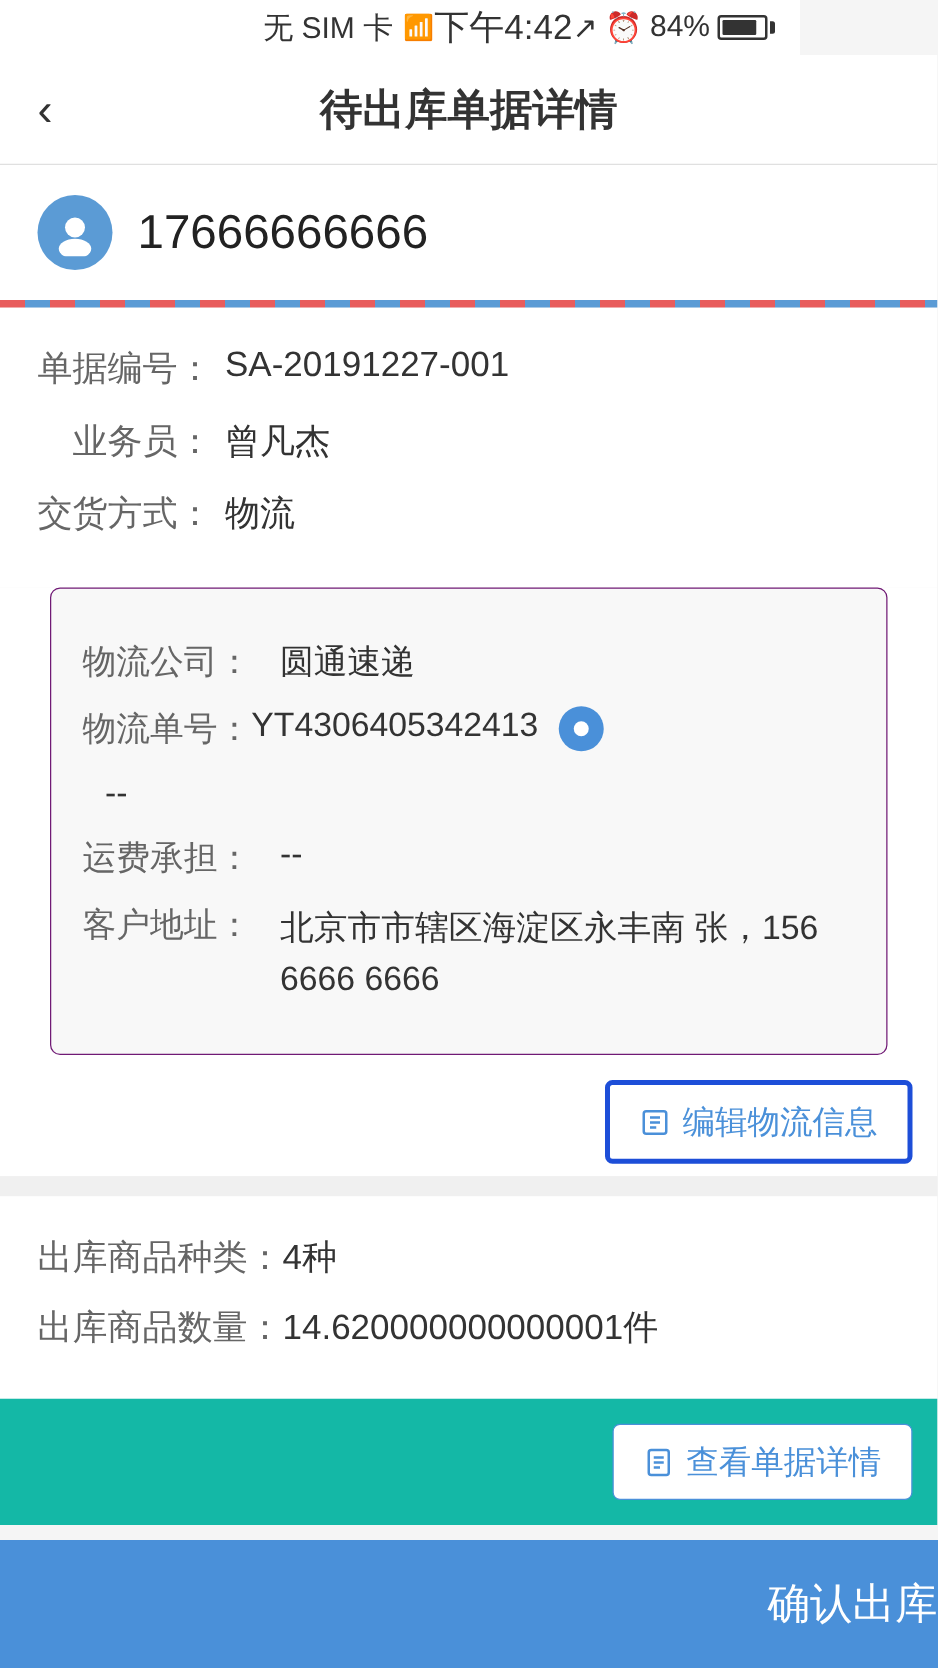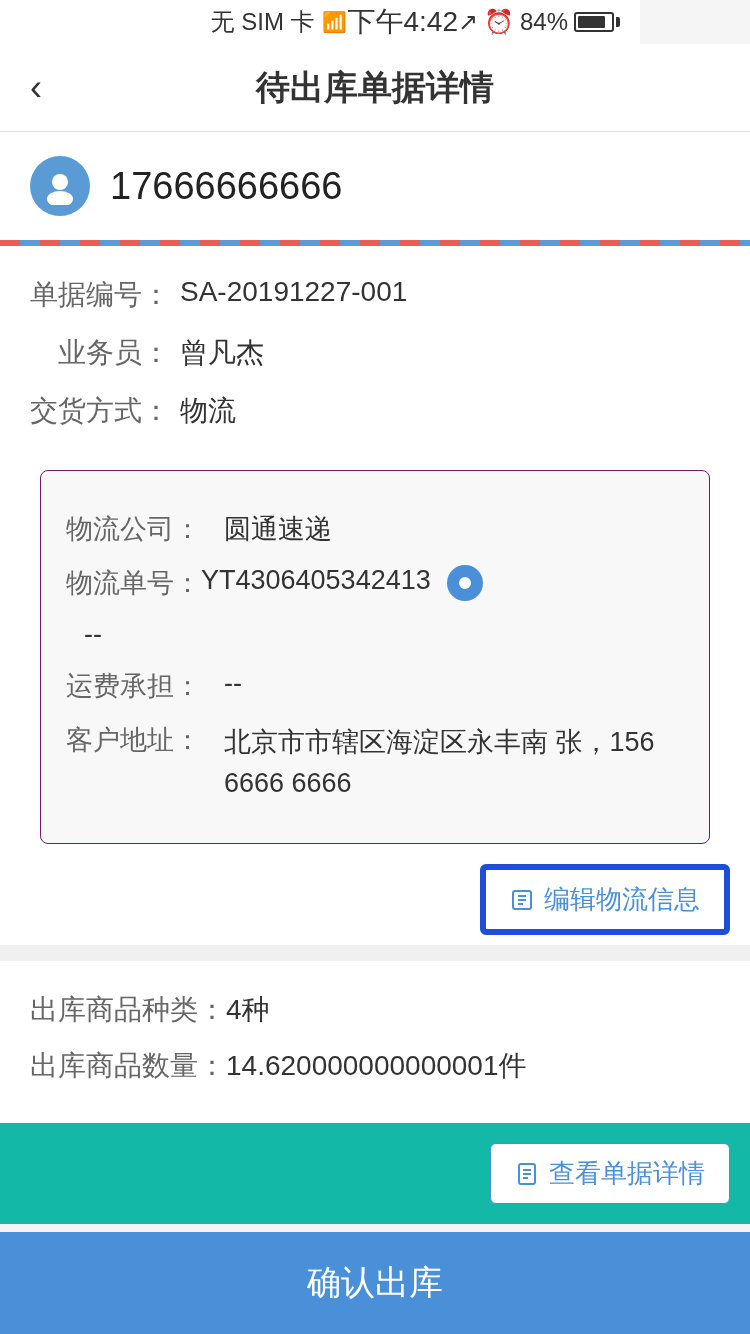--- a/index.html
+++ b/index.html
@@ -201,7 +201,7 @@
       padding: 20px 20px 10px 20px;
     }
     .edit-btn {
-      border: 6px solid #1d4ed8;
+      border: 4px solid #1d4ed8;
       border-radius: 6px;
       padding: 12px 24px;
       color: #4a90d9;

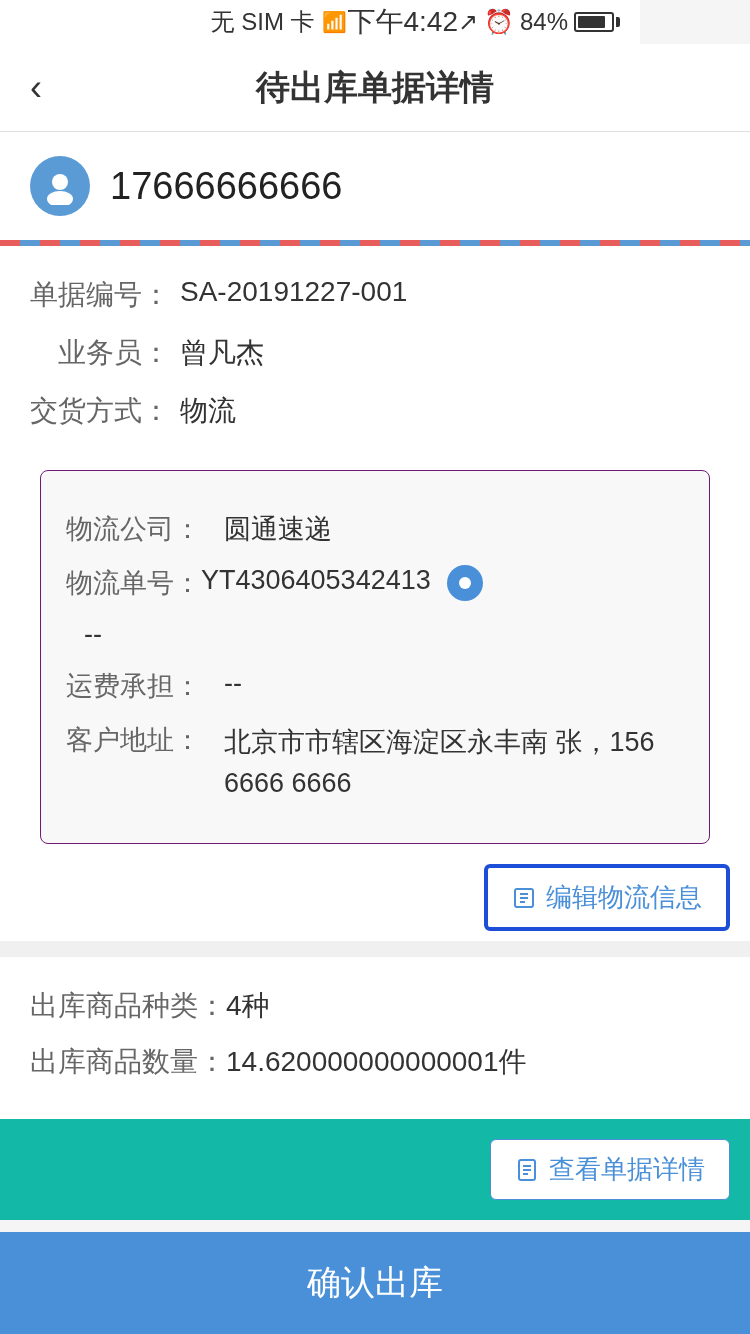--- a/index.html
+++ b/index.html
@@ -274,7 +274,7 @@
       width: 750px;
       background: #4a90d9;
       padding: 28px 0;
-      text-align: center;
+      text-align: right;
       cursor: pointer;
     }
     .confirm-btn-text {

